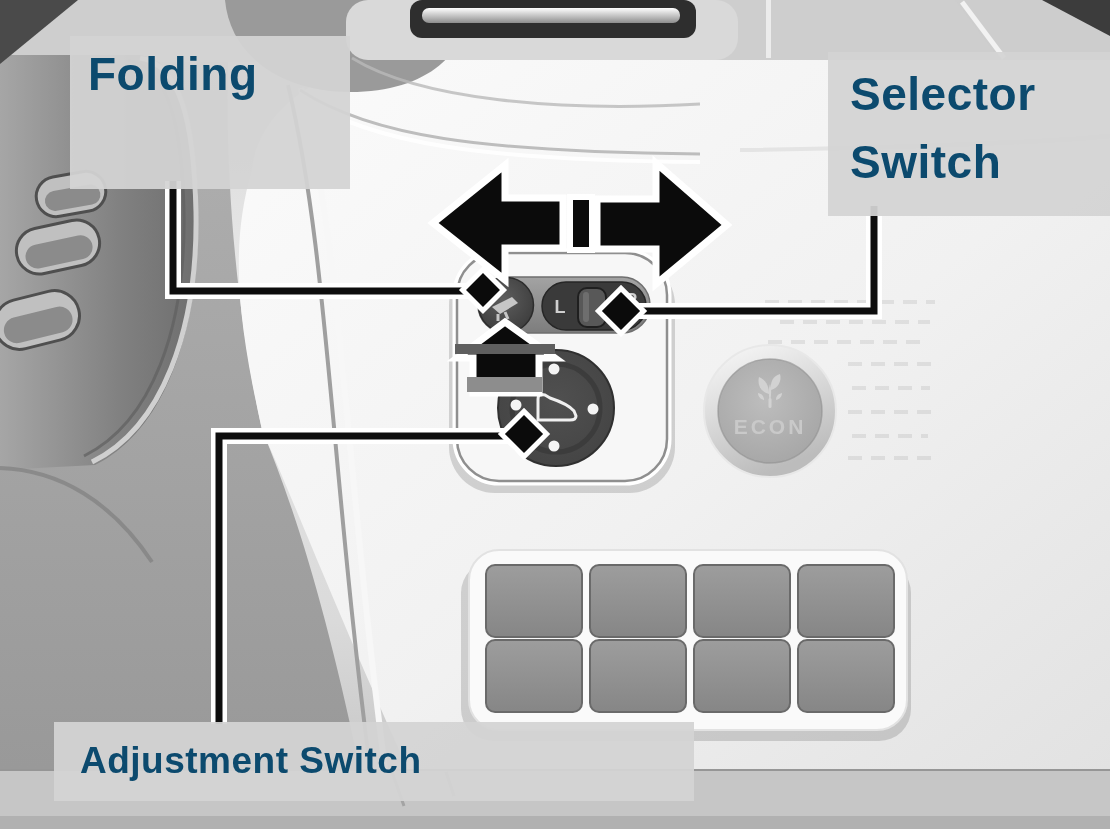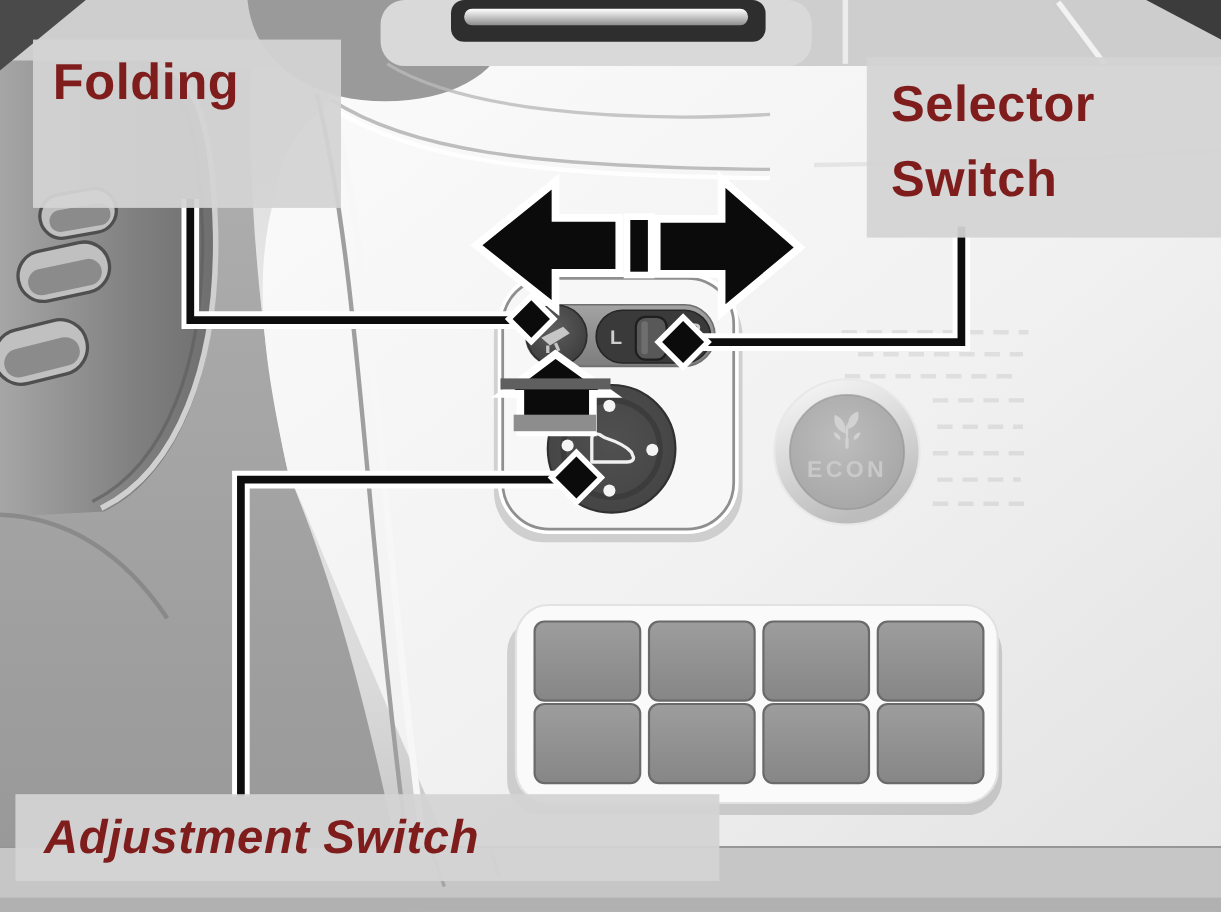--- a/index.html
+++ b/index.html
@@ -11,7 +11,7 @@
   .callout-box{
     position:absolute;z-index:2;
     background:rgba(211,211,211,0.94);
-    color:#7f1d1d;font-weight:bold;
+    color:#0c4a6e;font-weight:bold;margin-left:40px;
   }
   .box-folding{left:30px;top:36px;width:262px;height:147px;padding:6px 0 0 18px;
     font-size:46px;line-height:64px;letter-spacing:.5px;}

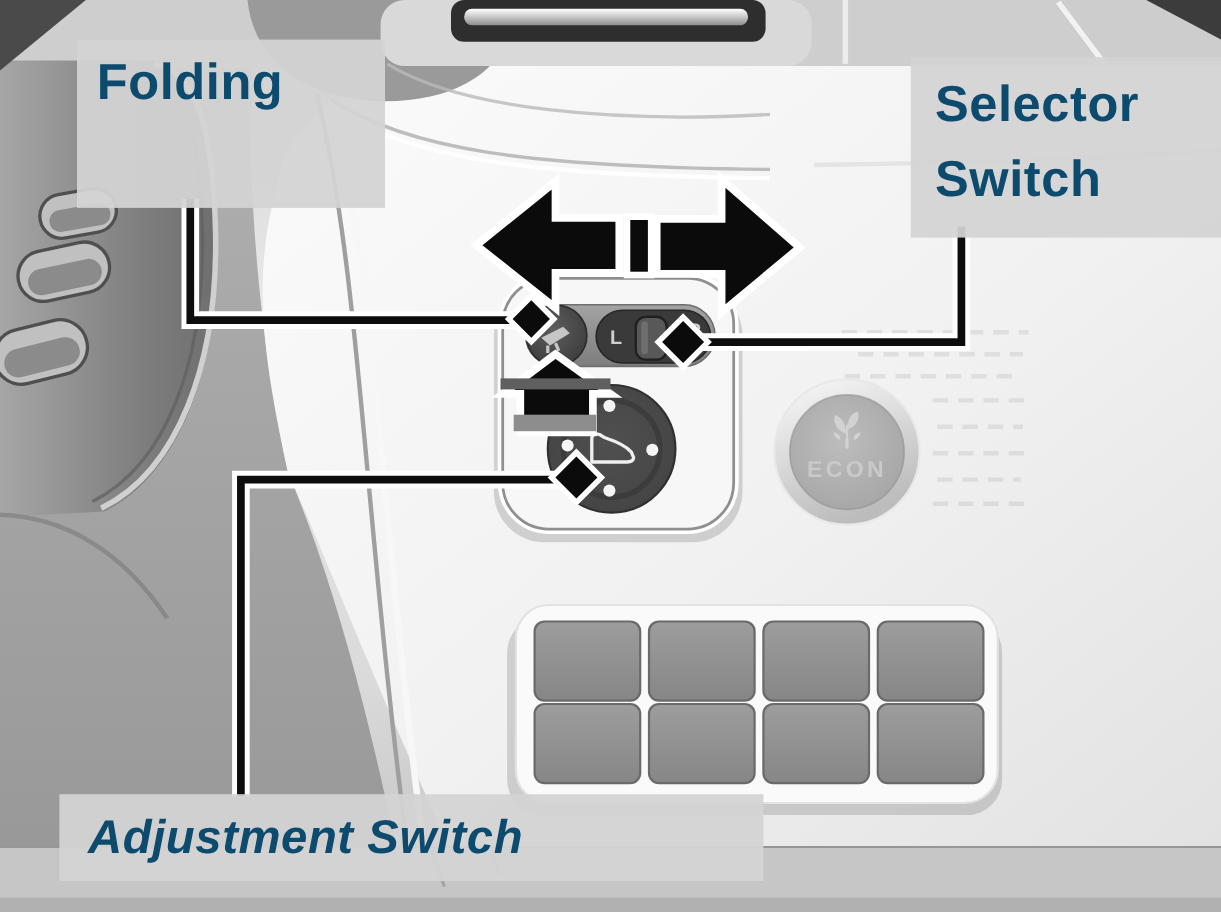--- a/index.html
+++ b/index.html
@@ -18,7 +18,7 @@
   .box-selector{left:788px;top:52px;width:314px;height:156px;padding:8px 0 0 22px;
     font-size:46px;line-height:68px;letter-spacing:.5px;}
   .box-adjustment{left:14px;top:722px;width:614px;height:79px;padding:0 0 0 26px;
-    font-size:43px;line-height:78px;letter-spacing:.5px;white-space:nowrap;font-style:italic;}
+    font-size:37px;line-height:78px;letter-spacing:.5px;white-space:nowrap;}
   .note-mark{font-size:30px;position:relative;top:-18px;margin-left:4px;}
   .cb-line{display:block;}
 </style>

